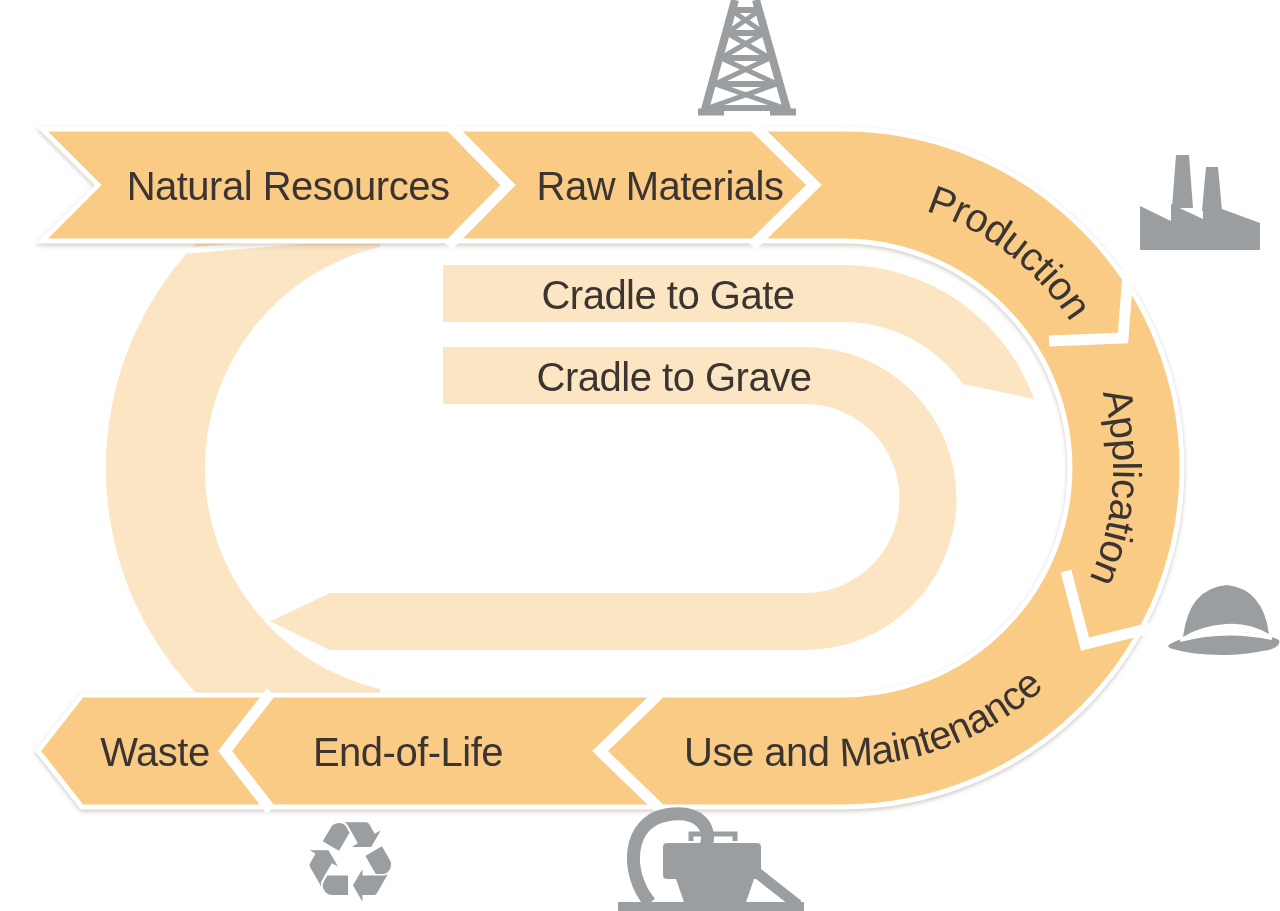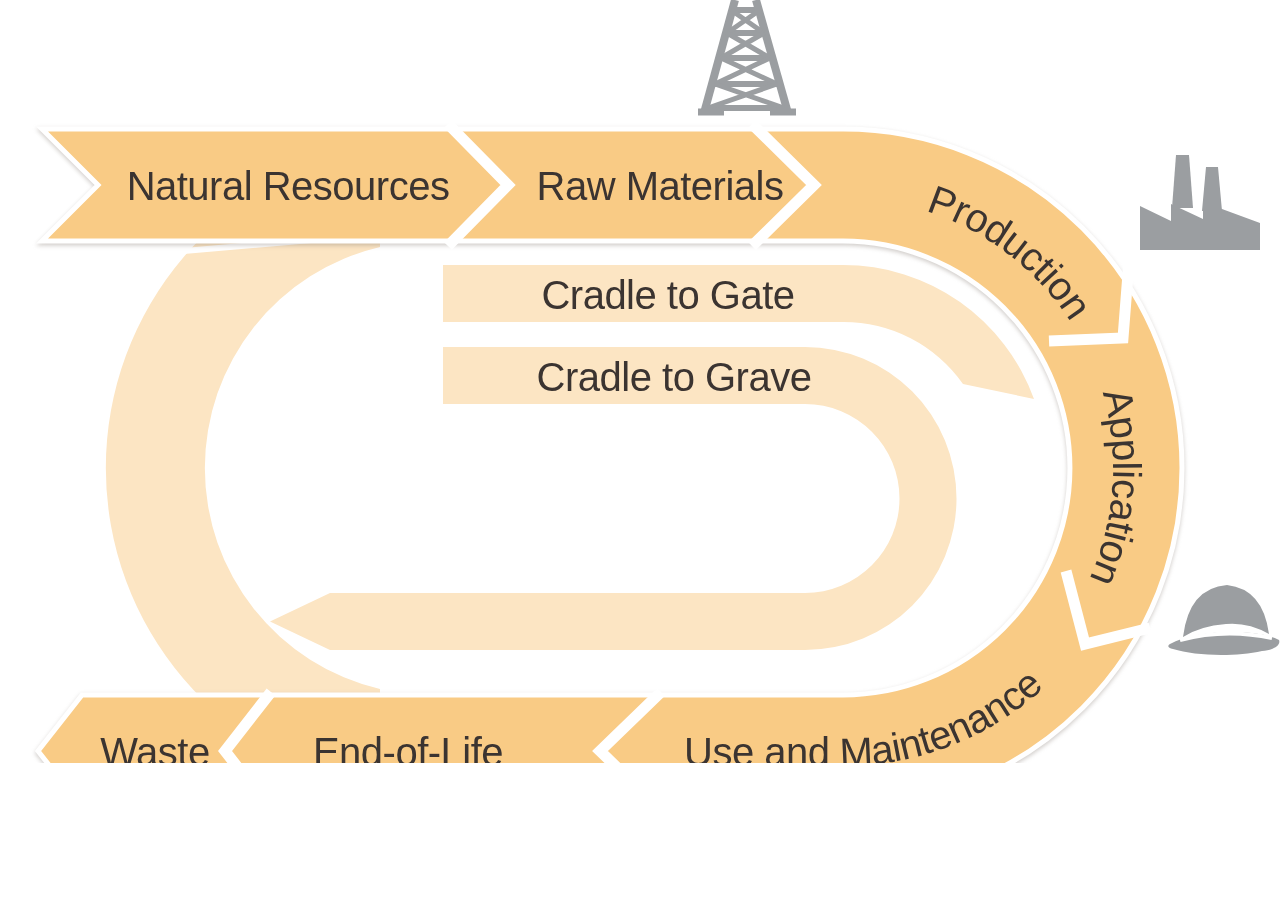--- a/index.html
+++ b/index.html
@@ -11,7 +11,7 @@
     --background:#FFFFFF;
   }
   html,body{margin:0;padding:0;background:var(--background);}
-  .page{width:1280px;height:763px;overflow:hidden;background:var(--background);}
+  .page{width:1280px;height:911px;overflow:hidden;background:var(--background);}
   svg{display:block;}
   .band-main{
     fill:var(--band-main);

